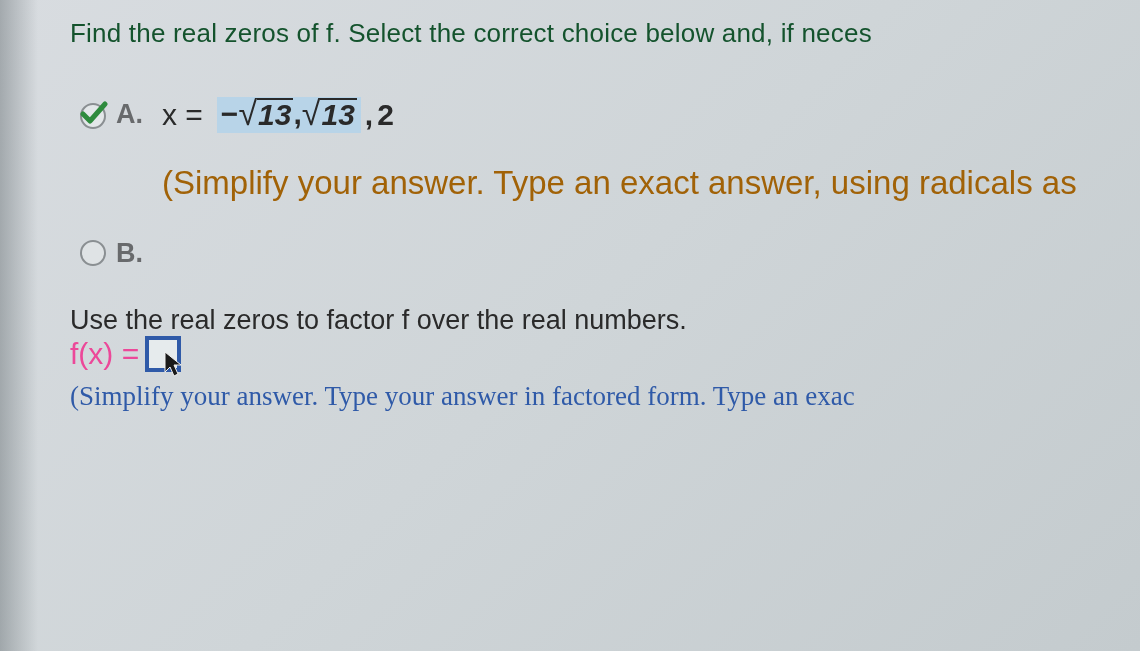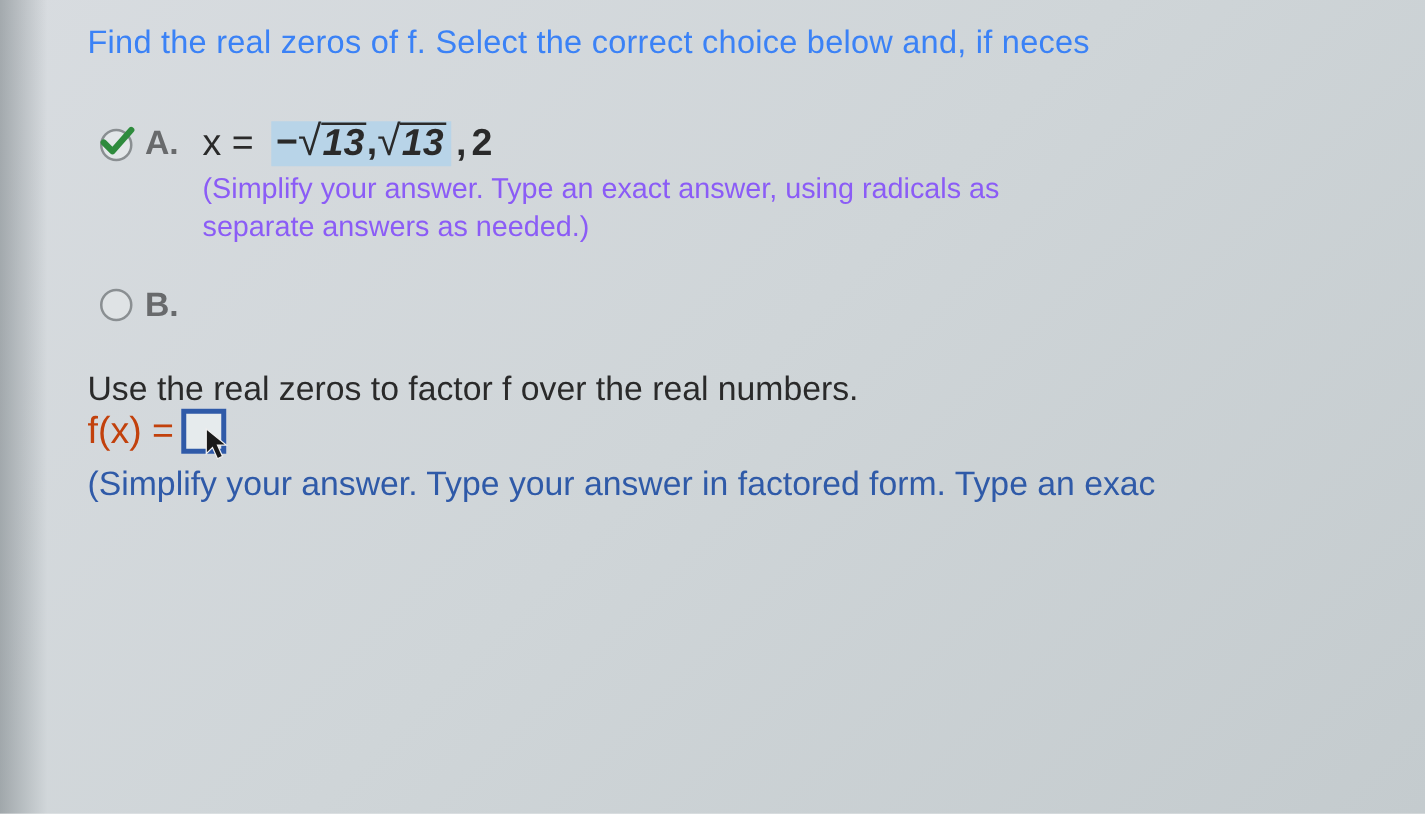--- a/index.html
+++ b/index.html
@@ -13,7 +13,7 @@
   }
   .prompt {
     font-size: 26px;
-    color: #3b82f6;
+    color: #14532d;
     margin-bottom: 48px;
     letter-spacing: 0.2px;
   }

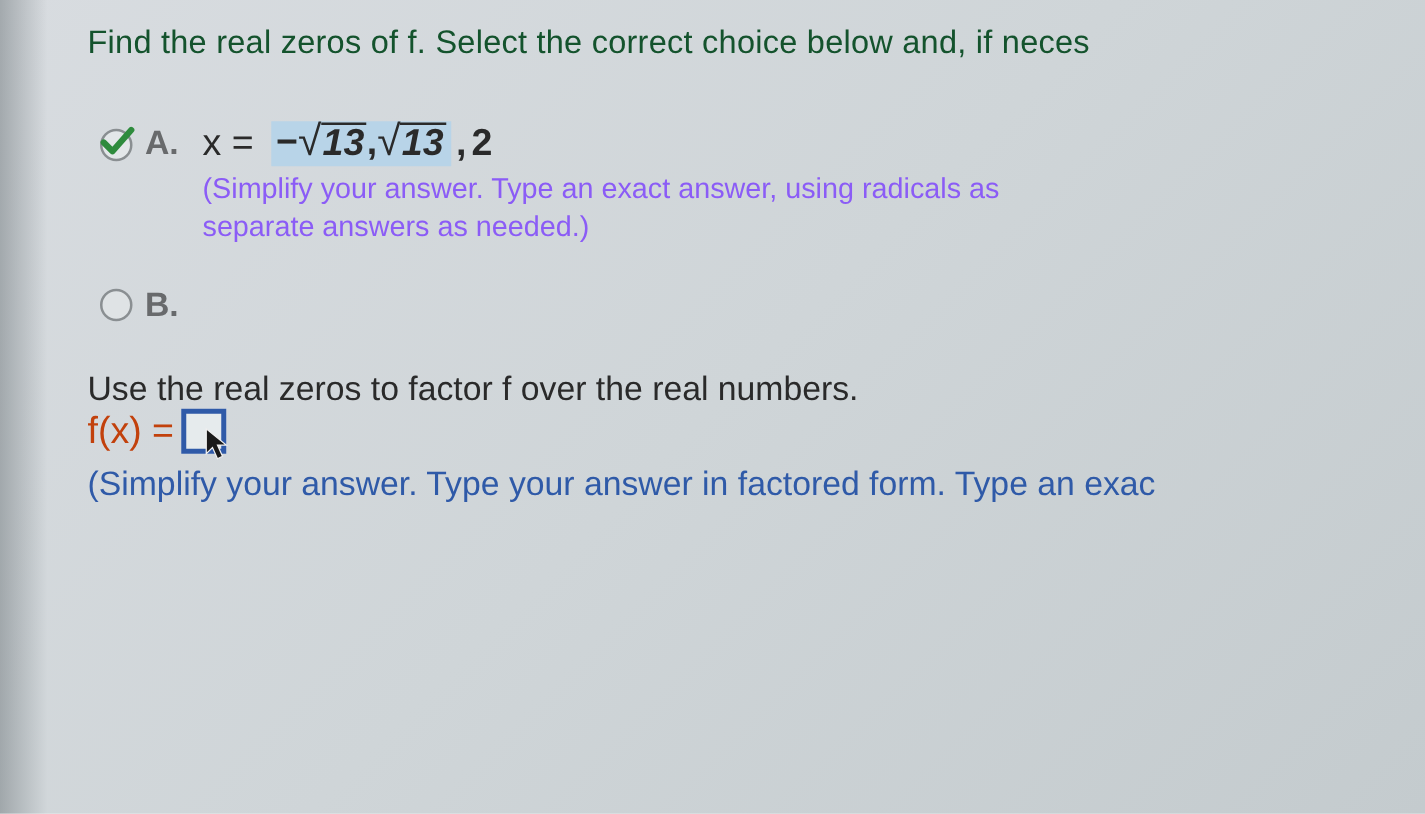--- a/index.html
+++ b/index.html
@@ -74,9 +74,9 @@
     font-style: italic;
   }
   .hint {
-    color: #8b5cf6;
-    font-size: 23px;
-    margin-top: 2px;
+    color: #a16207;
+    font-size: 33px;
+    margin-top: 28px;
     line-height: 1.35;
   }
   .choice-b { margin-top: 30px; margin-bottom: 36px; }

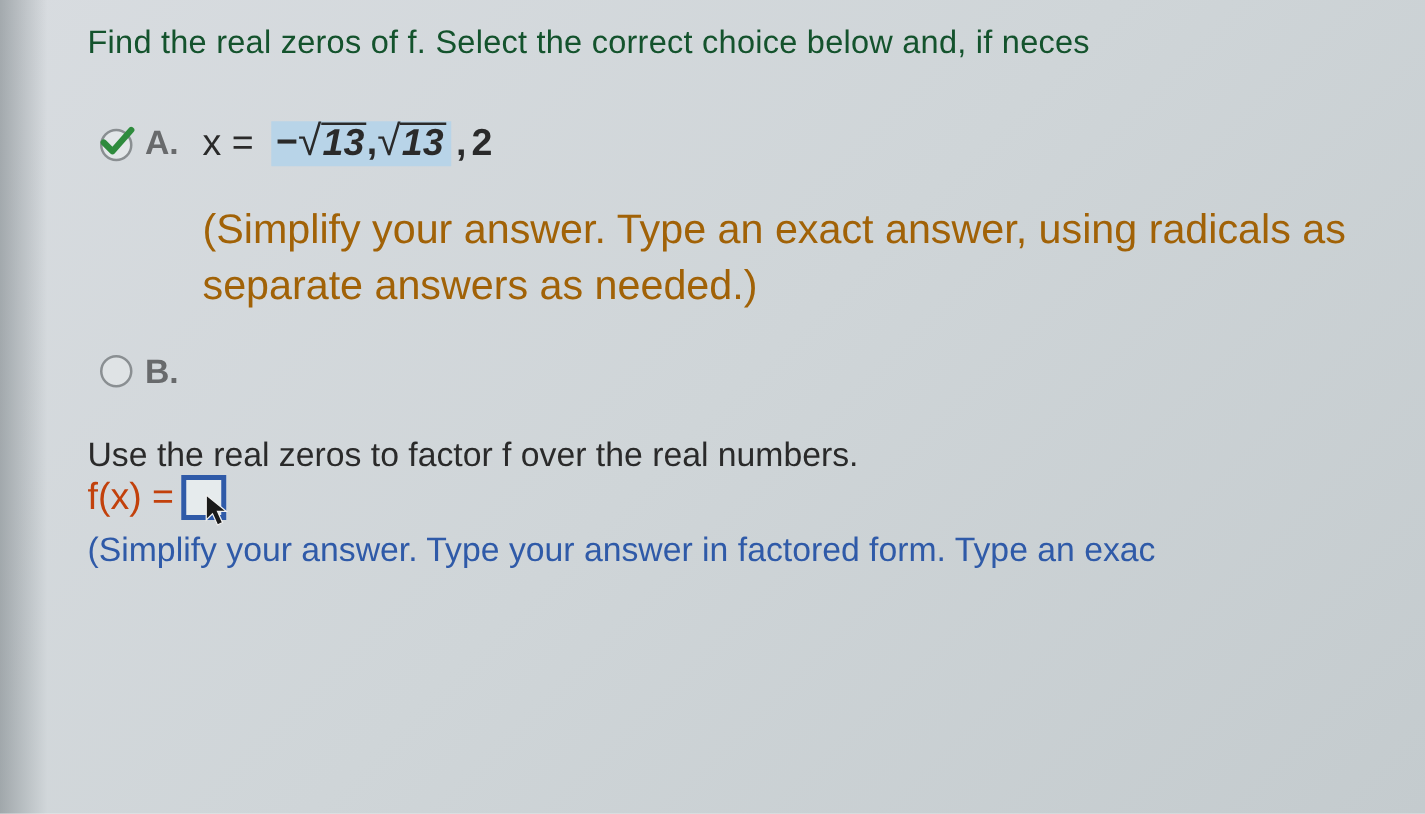--- a/index.html
+++ b/index.html
@@ -165,7 +165,6 @@
     </div>
     <div class="hint">
       <span>(Simplify your answer. Type an exact answer, using radicals as</span><br>
-      <span>separate answers as needed.)</span>
     </div>
   </div>
 </div>

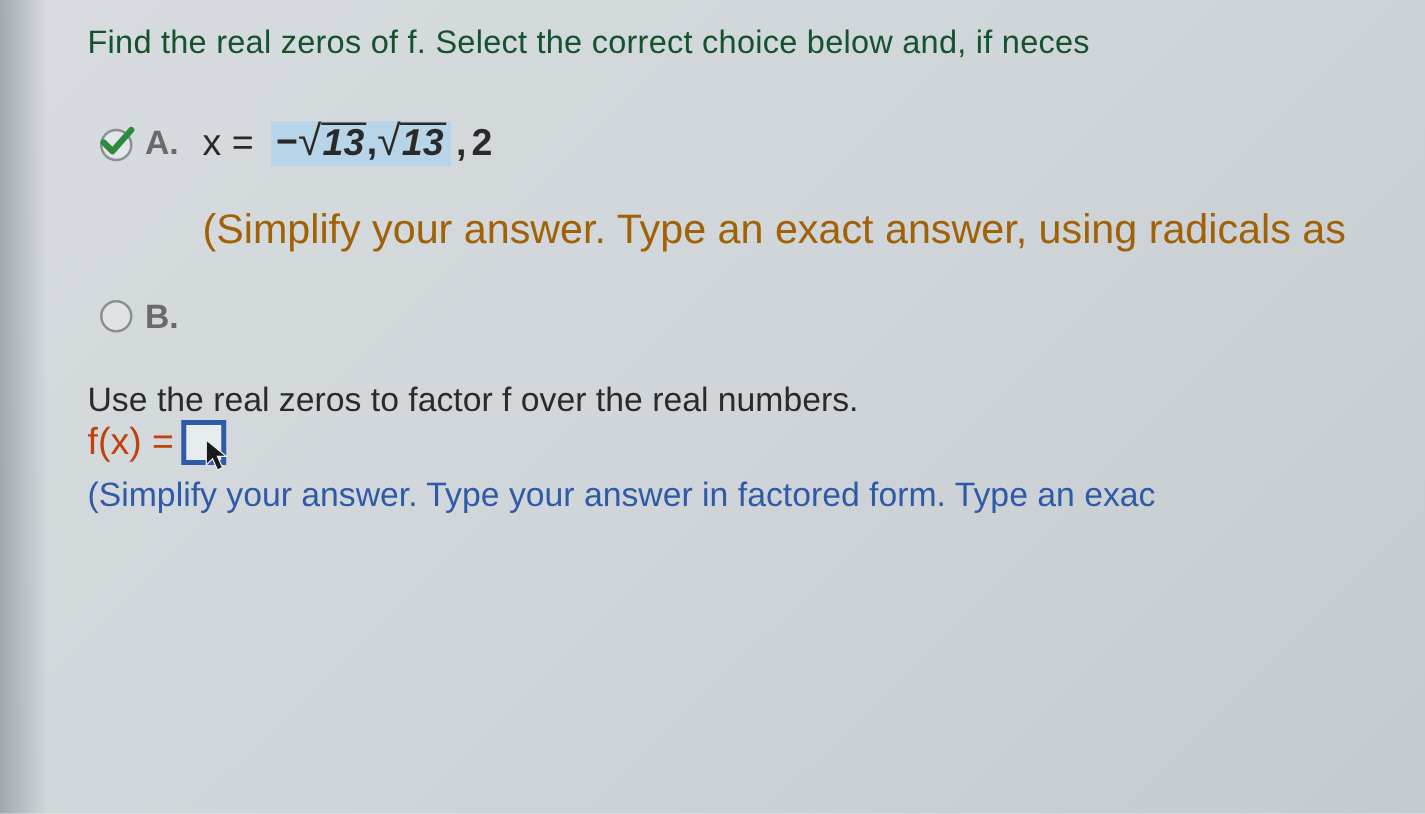--- a/index.html
+++ b/index.html
@@ -87,7 +87,7 @@
   }
   .fx-row {
     font-size: 30px;
-    color: #c2410c;
+    color: #ec4899;
     display: flex;
     align-items: center;
     gap: 6px;

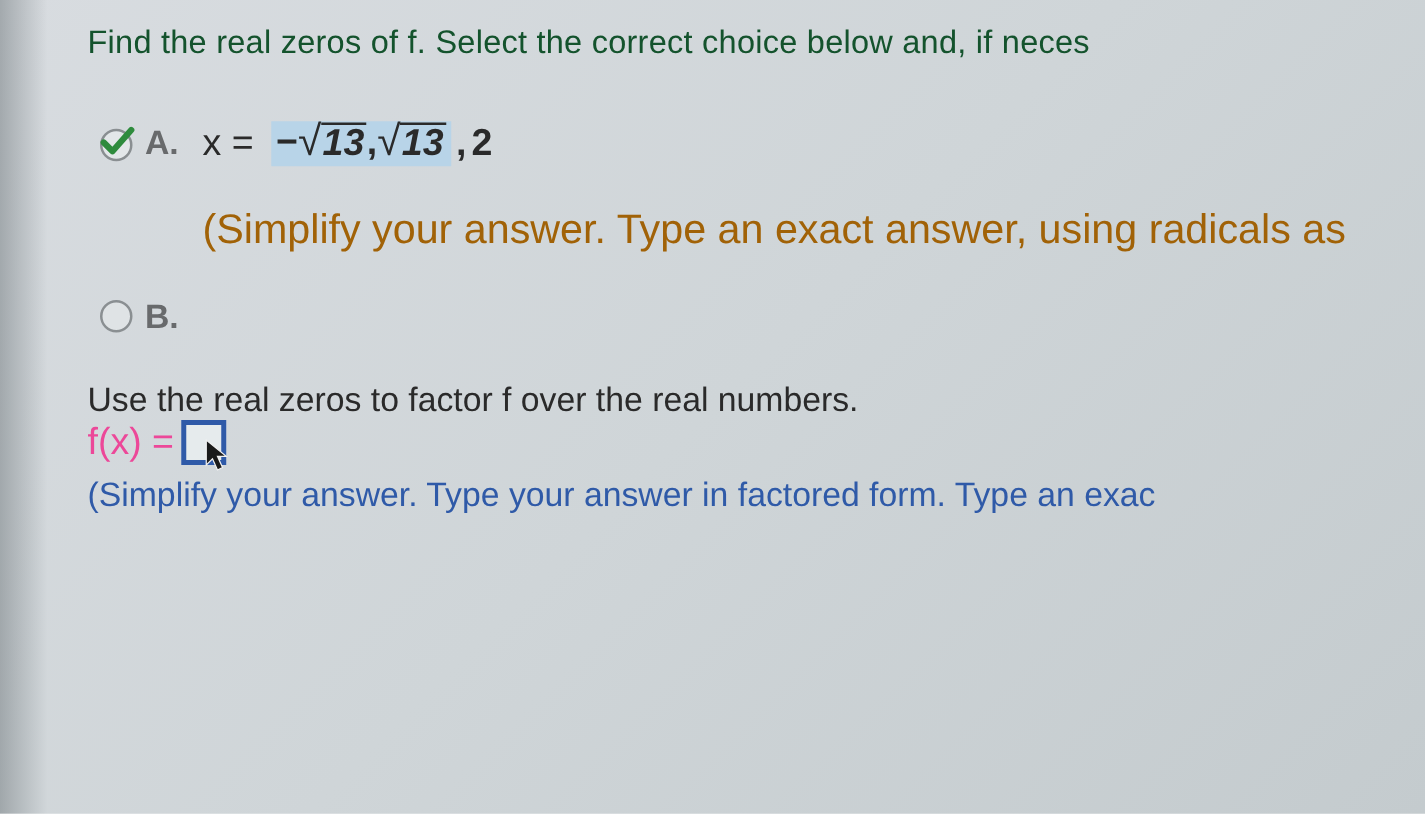--- a/index.html
+++ b/index.html
@@ -112,6 +112,7 @@
     font-size: 27px;
     line-height: 1.35;
     margin-left: 0;
+    font-family: Liberation Serif, serif;
   }
   .radio-empty {
     width: 26px; height: 26px;

